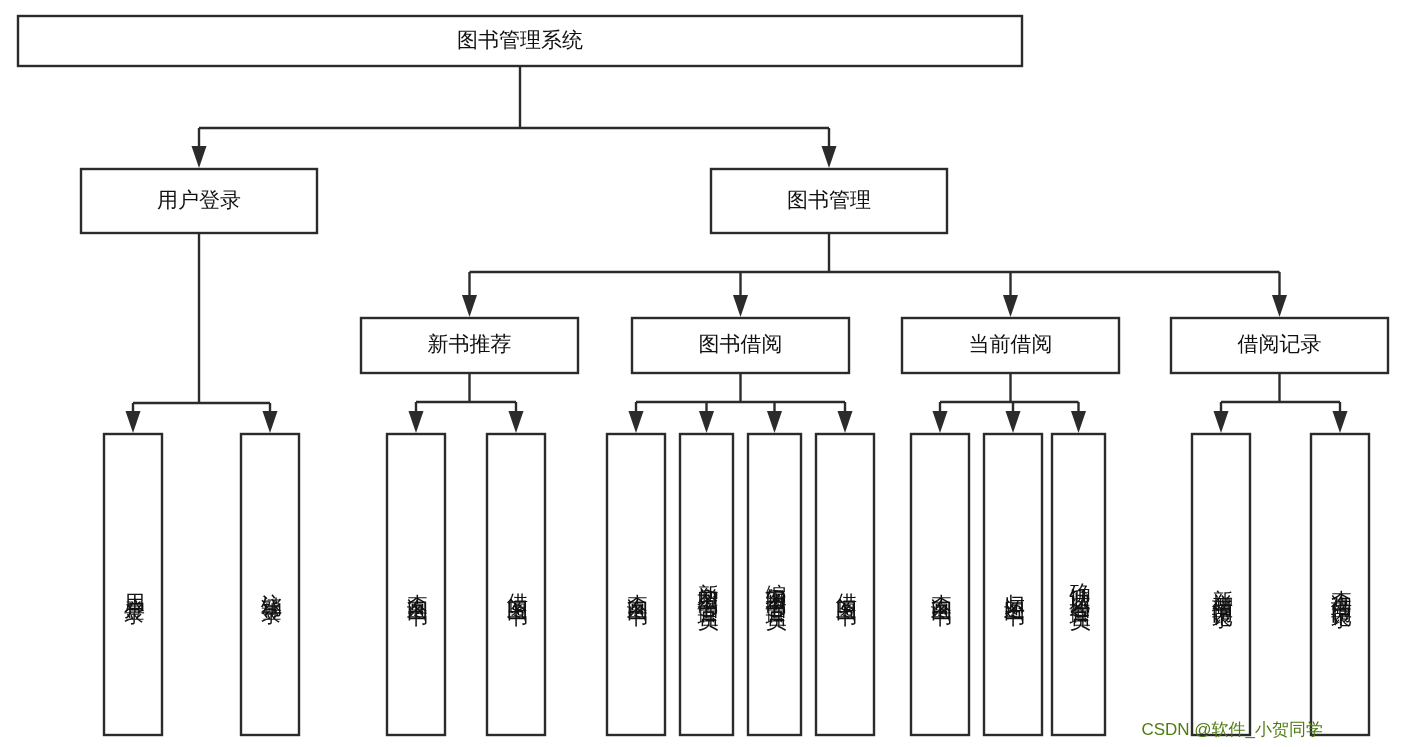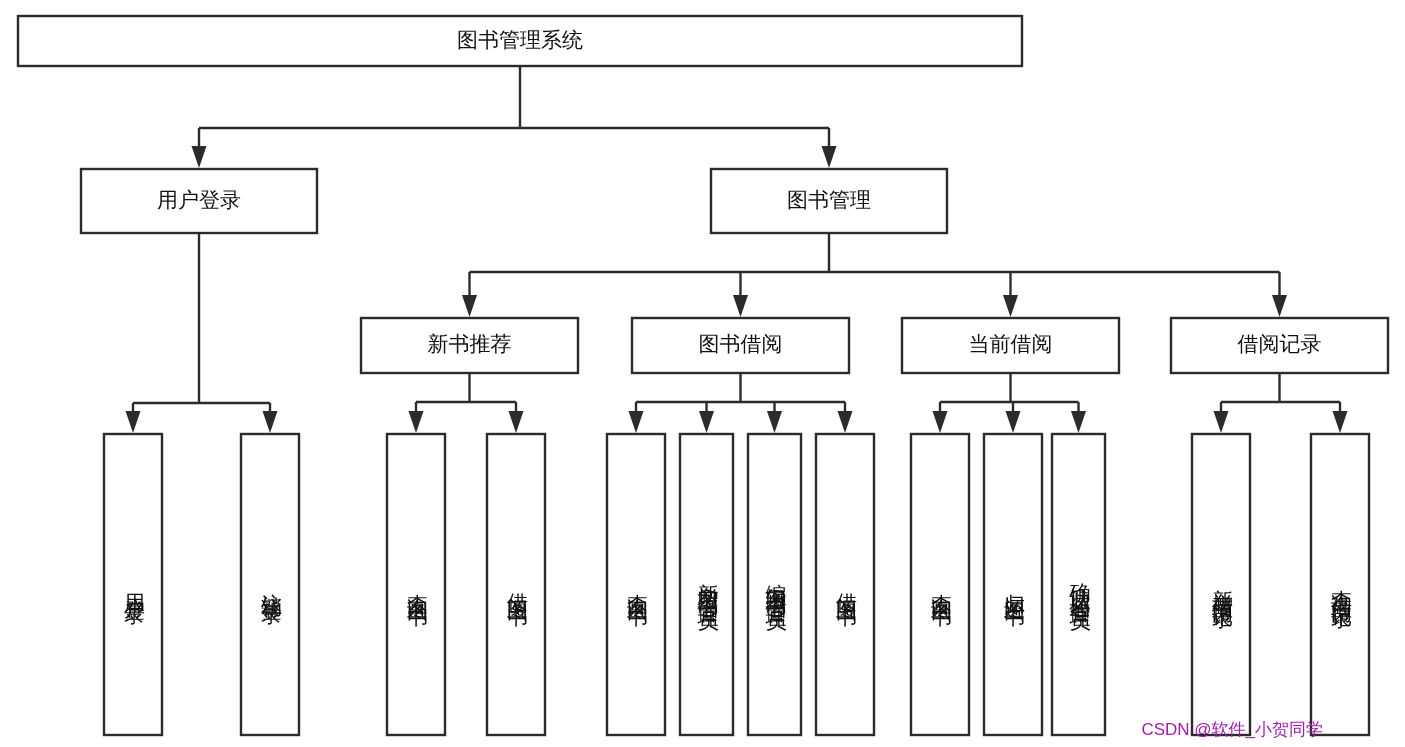--- a/index.html
+++ b/index.html
@@ -66,7 +66,7 @@
     bottom: 6px;
     font-family: "Liberation Sans", "DejaVu Sans", sans-serif;
     font-size: 17px;
-    color: #a21caf;
+    color: #4d7c0f;
     white-space: nowrap;
     user-select: none;
     pointer-events: none;

